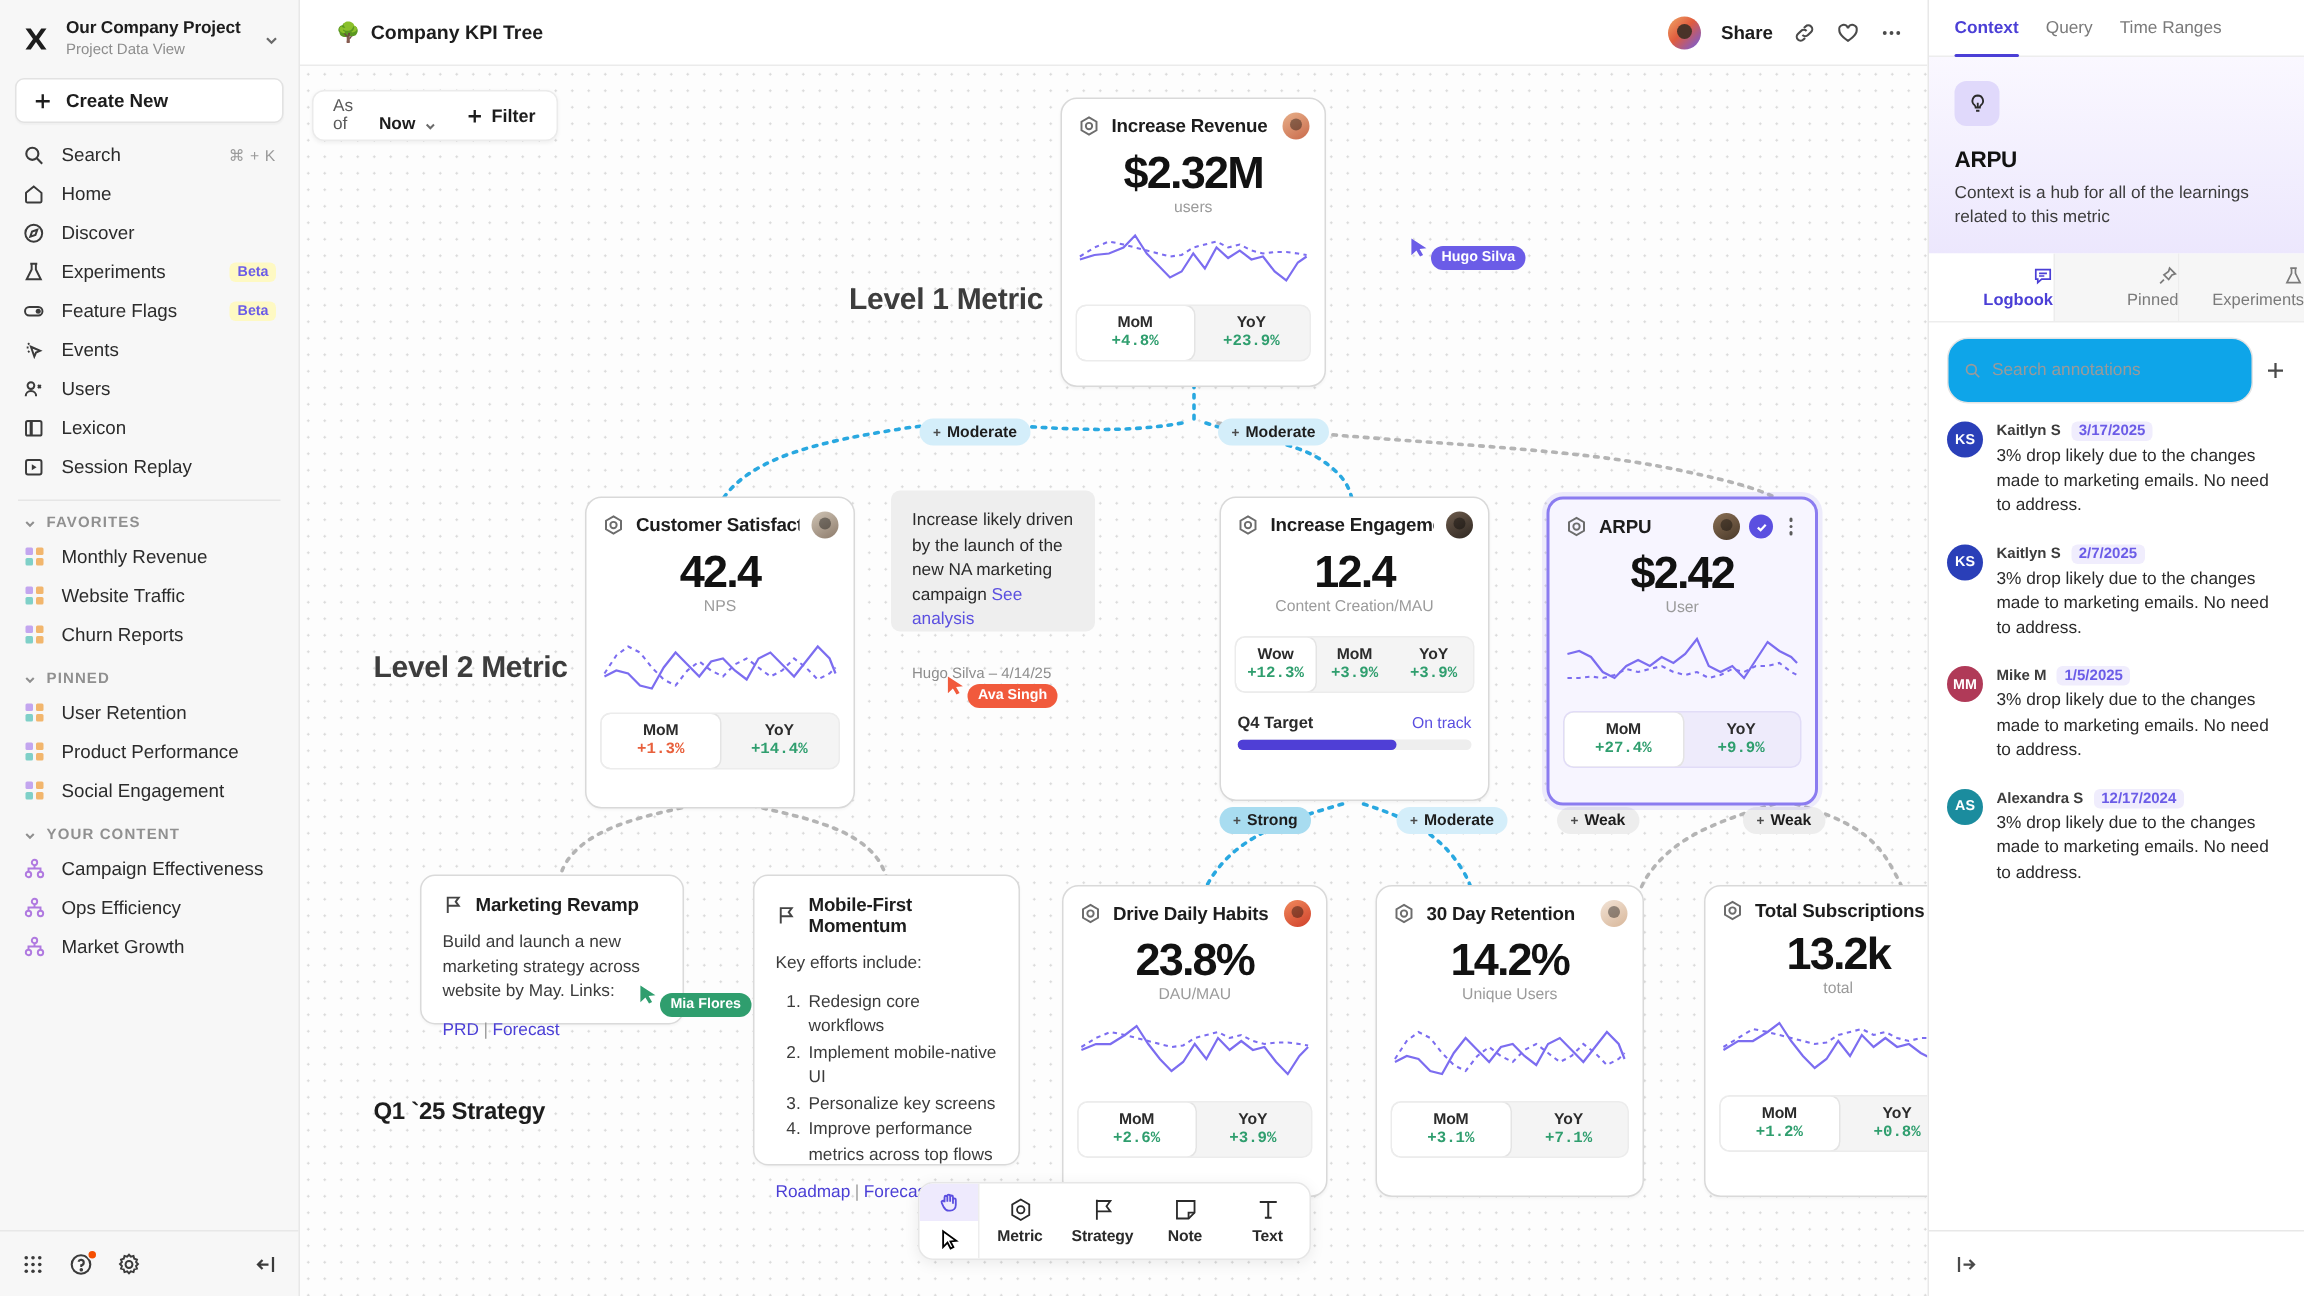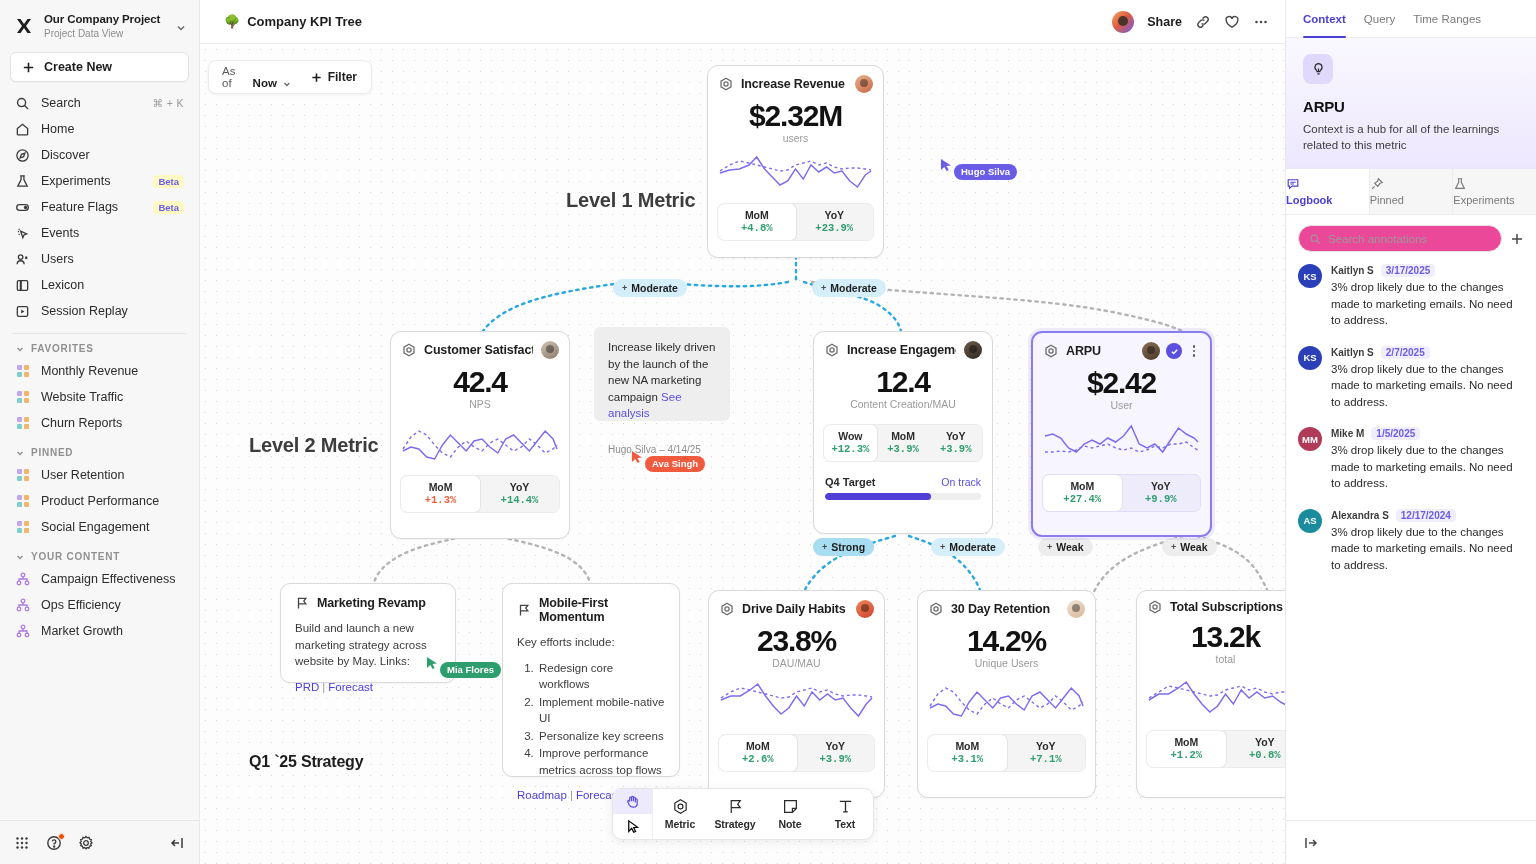--- a/index.html
+++ b/index.html
@@ -252,7 +252,7 @@
 
   .sub-tabs { display: flex; border-bottom: 1px solid #ededed; }
   .sub-tab {
-    flex: 1; display: flex; flex-direction: column; align-items: flex-start; gap: 3px;
+    flex: 1; display: flex; flex-direction: column; align-items: flex-end; gap: 3px;
     padding: 8px 0 8px 0; font-size: 11px; color: #7a7a7a; cursor: pointer; background: #f6f6f6;
     border-right: 1px solid #ededed;
   }

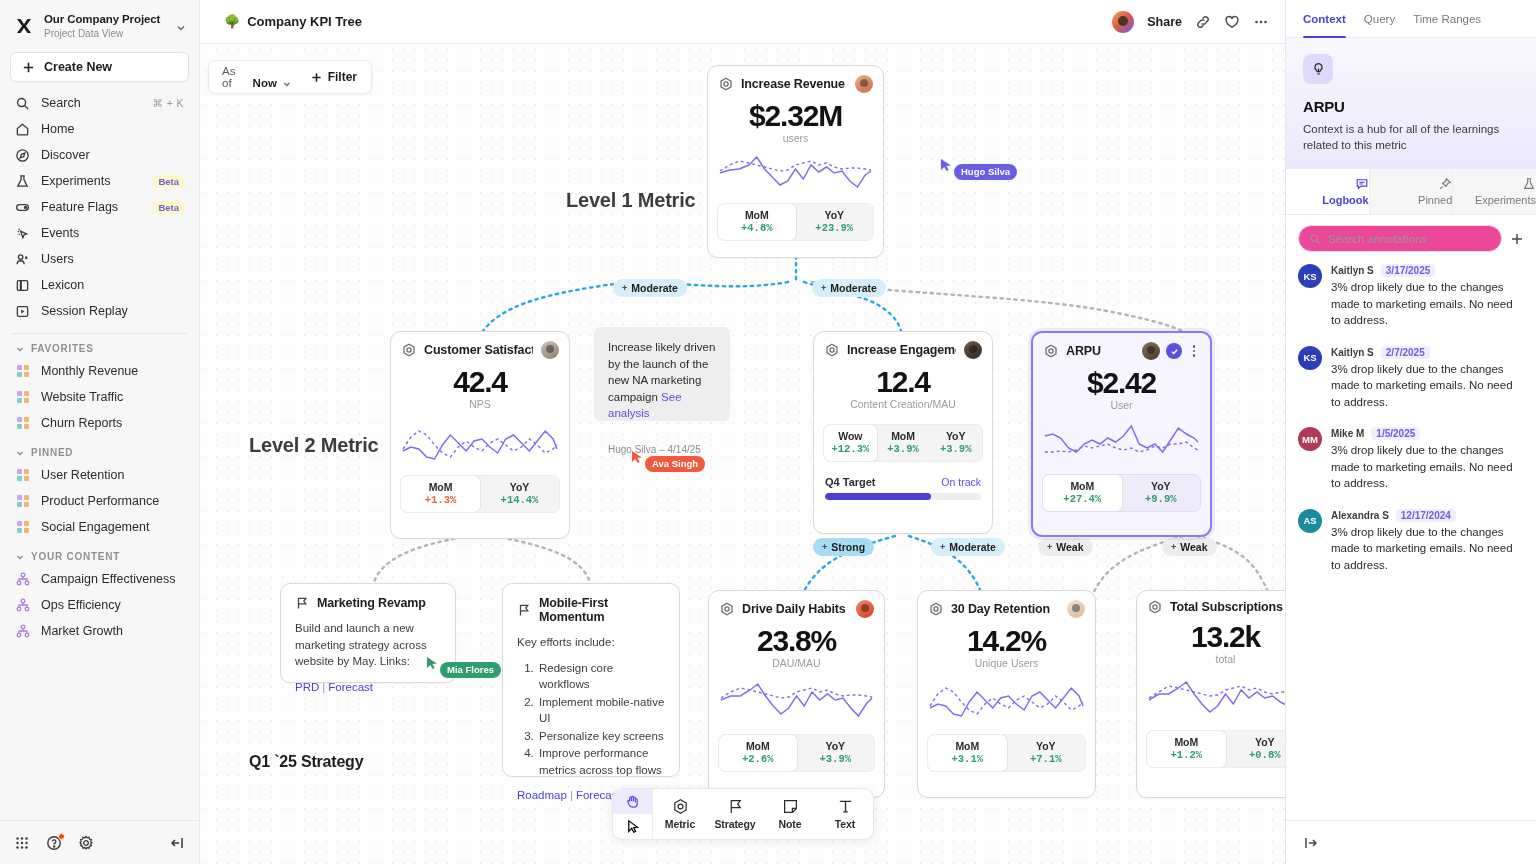--- a/index.html
+++ b/index.html
@@ -262,7 +262,7 @@
 
   .search-row { display: flex; align-items: center; gap: 8px; padding: 10px 12px 8px 12px; }
   .search-box {
-    flex: 1; height: 27px; border: 1px solid #e4e4e4; border-radius: 14px; background: #ec4899;
+    flex: 1; height: 44px; border: 1px solid #e4e4e4; border-radius: 14px; background: #0ea5e9;
     display: flex; align-items: center; gap: 7px; padding: 0 10px;
   }
   .search-box svg { width: 12px; height: 12px; color: #9a9a9a; flex: 0 0 12px; }

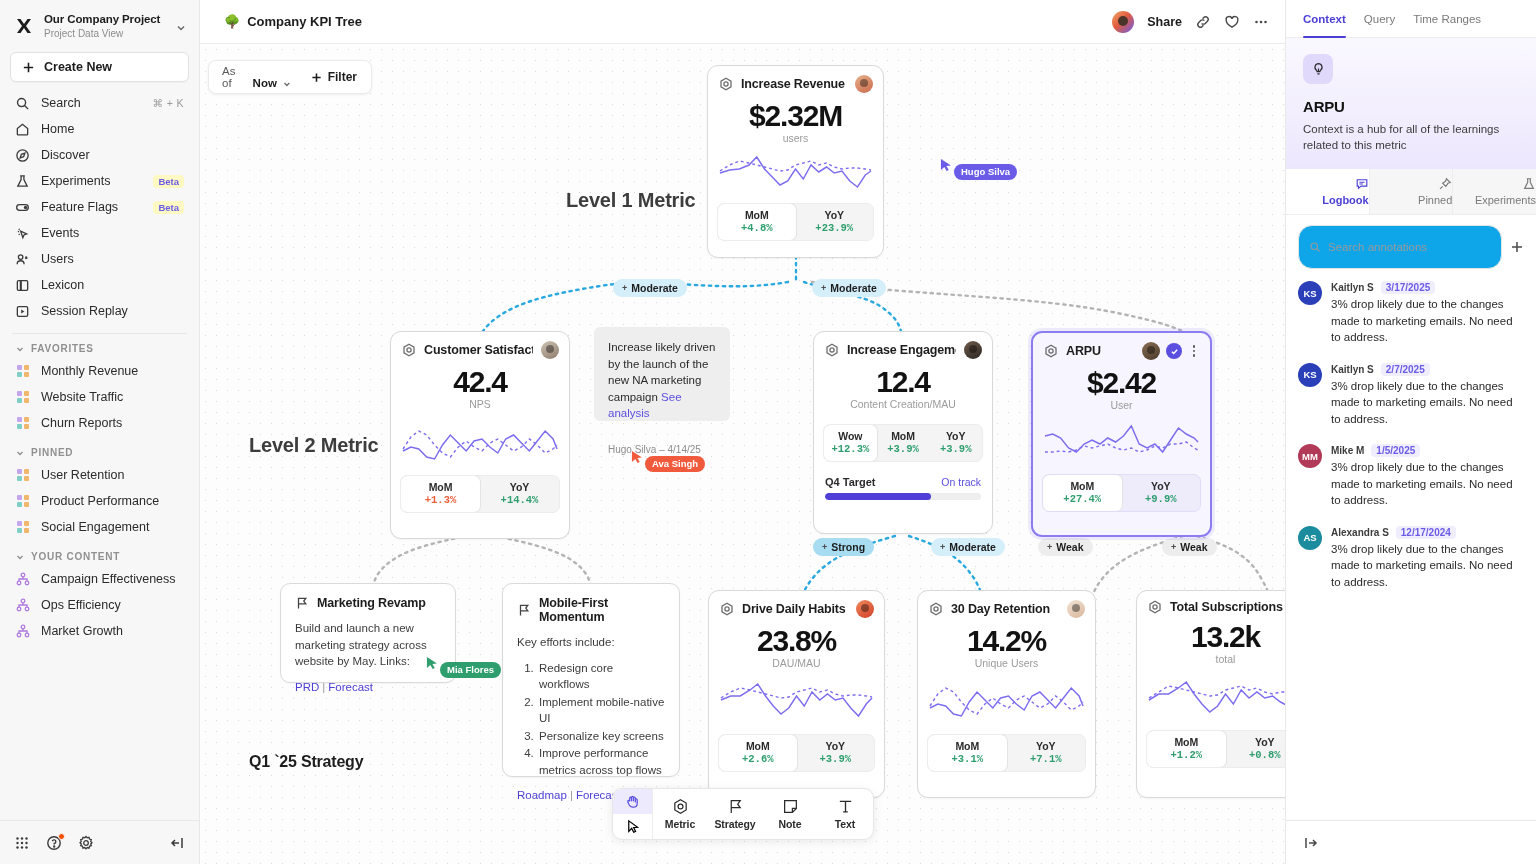--- a/index.html
+++ b/index.html
@@ -632,7 +632,7 @@
 
         <div class="level-label" style="left:366px; top:145px;">Level 1 Metric</div>
         <div class="level-label" style="left:49px; top:390px;">Level 2 Metric</div>
-        <div class="strategy-label" style="left:49px; top:709px;">Q1 `25 Strategy</div>
+        <div class="strategy-label" style="left:49px; top:689px;">Q1 `25 Strategy</div>
 
         <div class="clabel moderate" style="left:413px; top:235px;">
           <span class="pm">+</span>

